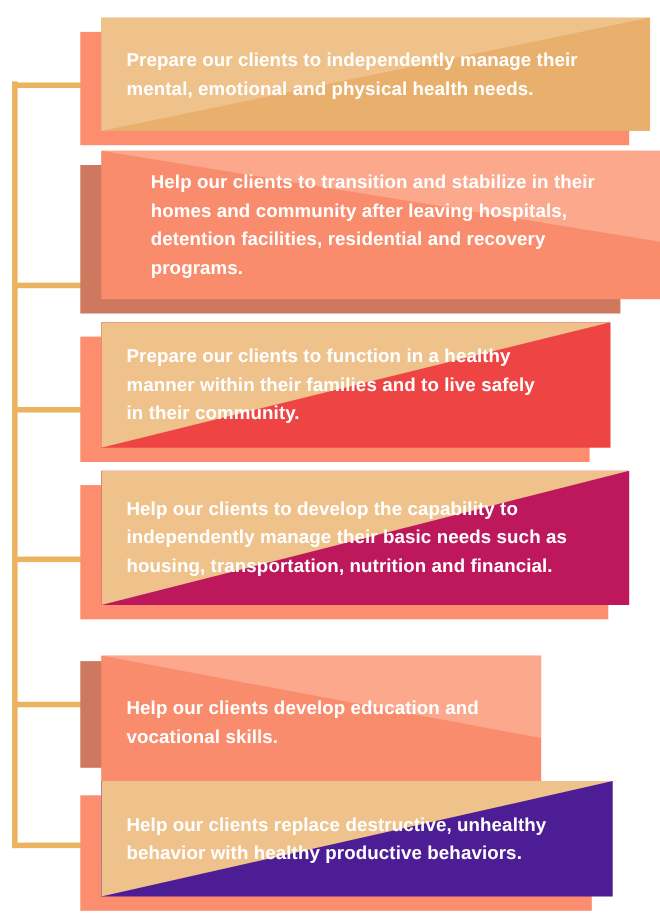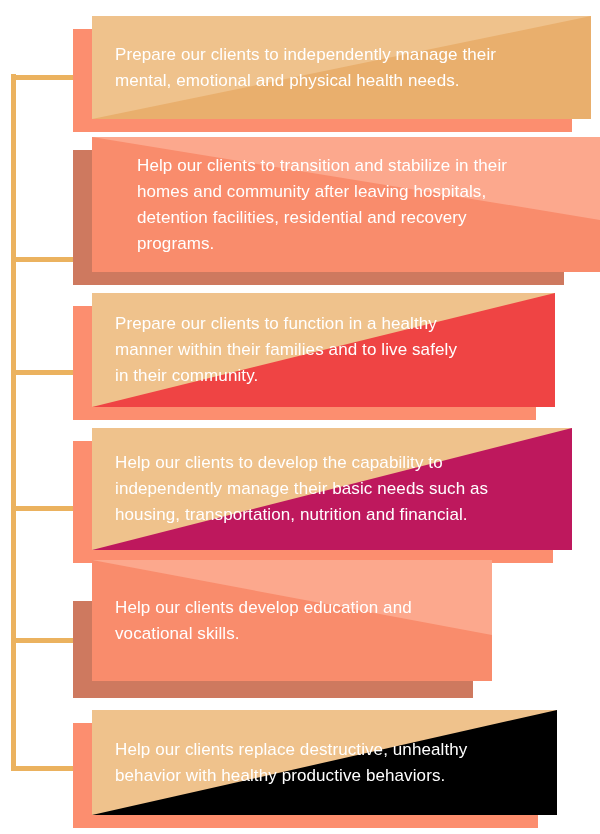--- a/index.html
+++ b/index.html
@@ -28,6 +28,7 @@
     z-index: 3;
     display: flex;
     align-items: center;
+    font-weight: bold;
   }
   .goal-highlight {
     position: absolute;

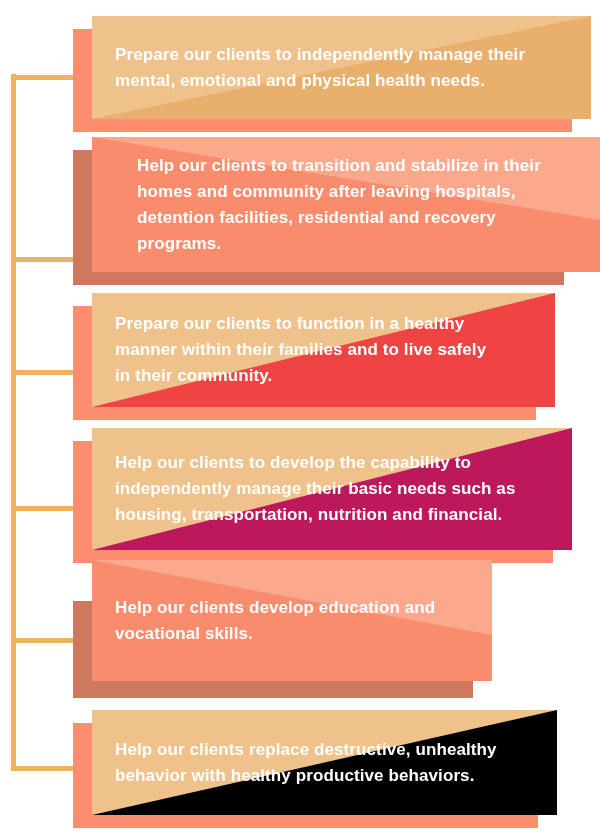--- a/index.html
+++ b/index.html
@@ -96,7 +96,7 @@
   </div>
 
   <div class="box-shadow" style="left: 73px; top: 601px; width: 400px; height: 97px; background: rgb(206, 121, 95);"></div>
-  <div class="goal-box" style="left: 92px; top: 560px; width: 400px; height: 121px; background: rgb(249, 140, 108);">
+  <div class="goal-box" style="left: 92px; top: 596px; width: 400px; height: 121px; background: rgb(249, 140, 108);">
     <div class="goal-highlight salmon" style="background: rgb(252, 168, 141);"></div>
     <div class="goal-text" style="color: rgb(255, 255, 255);">Help our clients develop education and
 vocational  skills.</div>

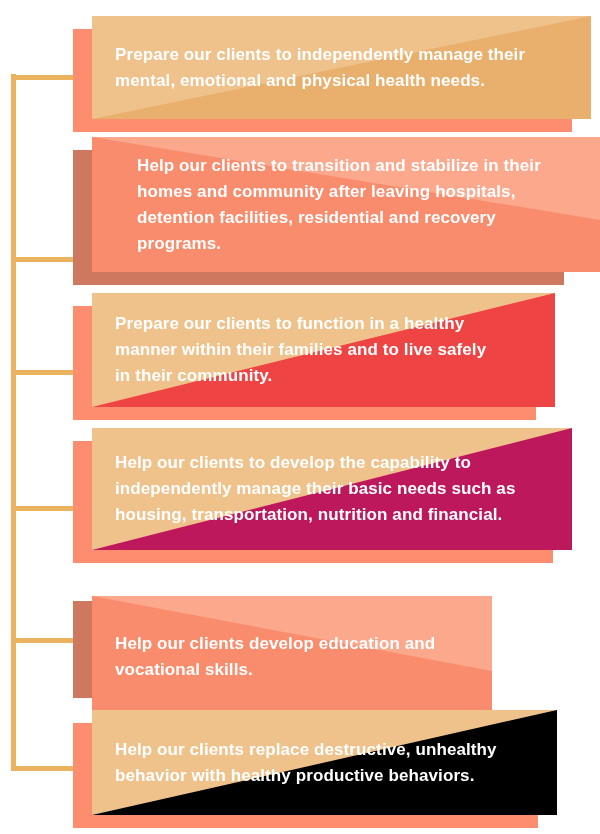--- a/index.html
+++ b/index.html
@@ -103,7 +103,7 @@
   </div>
 
   <div class="box-shadow" style="left: 73px; top: 723px; width: 465px; height: 105px; background: rgb(252, 142, 111);"></div>
-  <div class="goal-box" style="left: 92px; top: 710px; width: 465px; height: 105px; background: #000000;">
+  <div class="goal-box" style="left: 92px; top: 710px; width: 465px; height: 105px; background: #4c1d95;">
     <div class="goal-highlight tan" style="background: rgb(239, 194, 140);"></div>
     <div class="goal-text" style="color: rgb(255, 255, 255);">Help our clients replace destructive, unhealthy
 behavior with healthy productive behaviors.</div>

